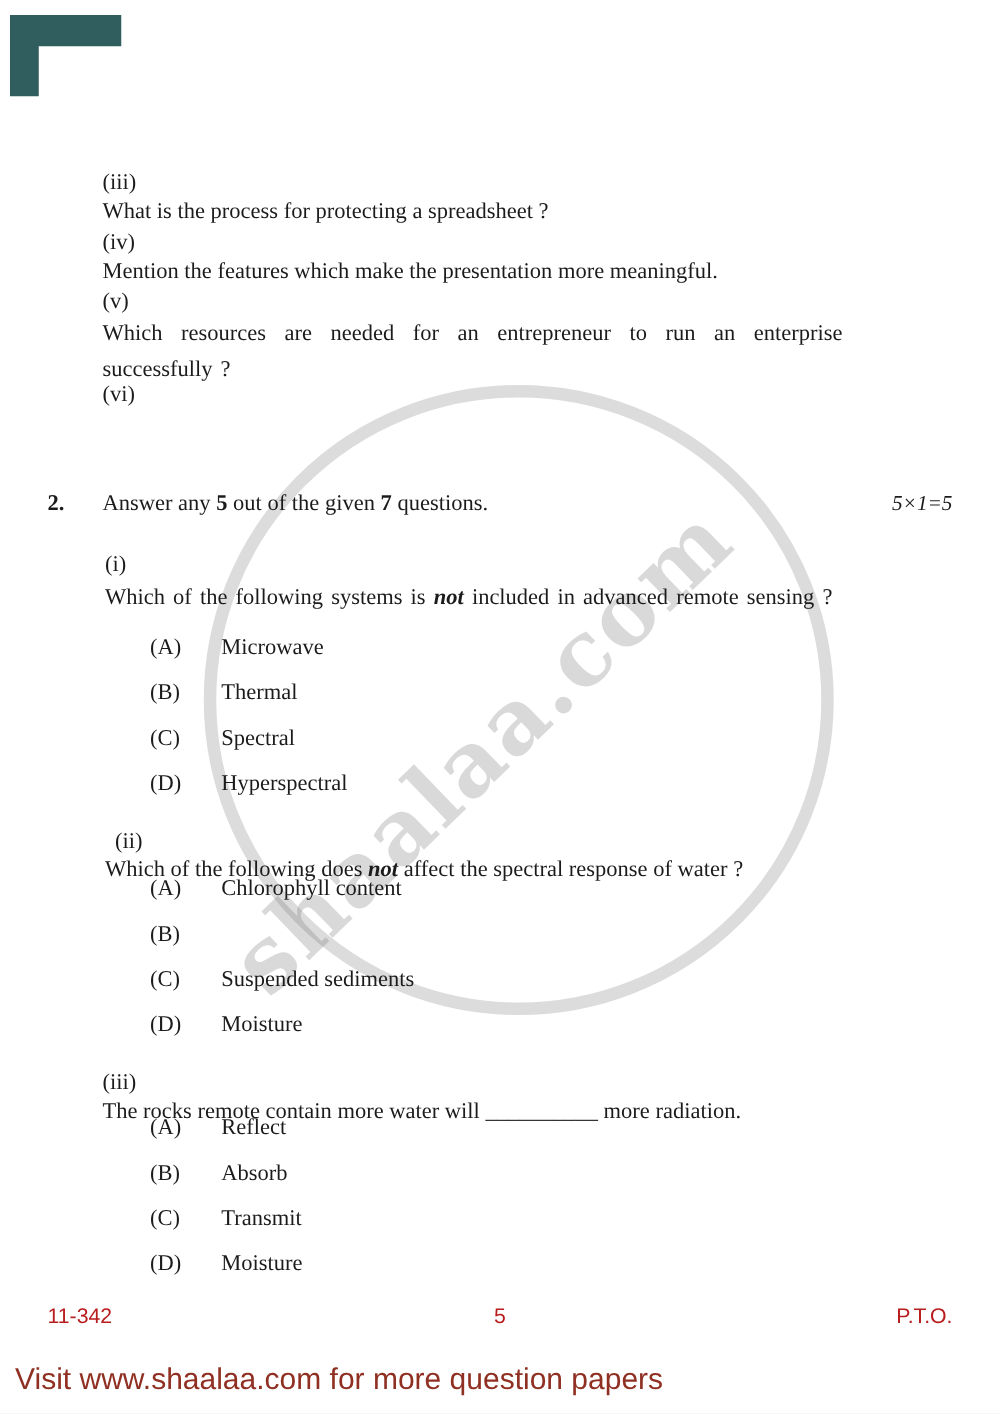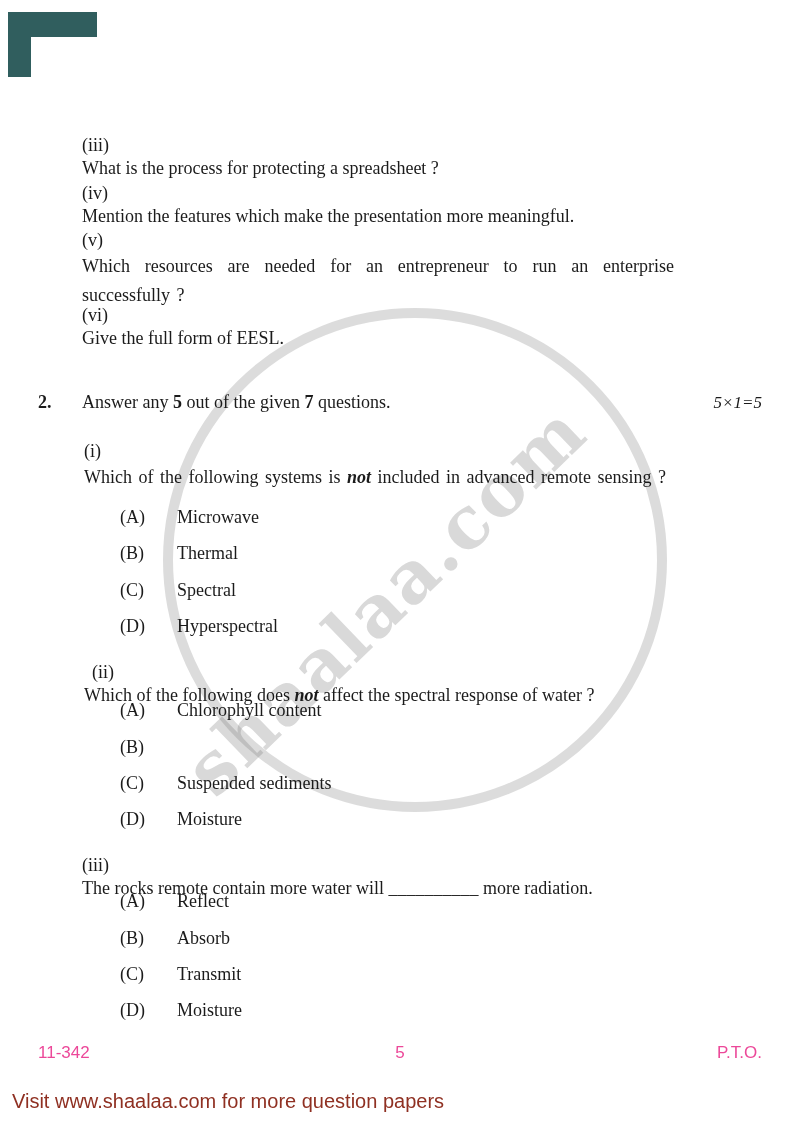--- a/index.html
+++ b/index.html
@@ -68,7 +68,6 @@
     </div>
     <div class="row" style="top:304px;left:82px;">
       <span class="lbl">(vi)</span>
-      <span class="txt">Give the full form of EESL.</span>
     </div>
 
     <div class="q2num">2.</div>

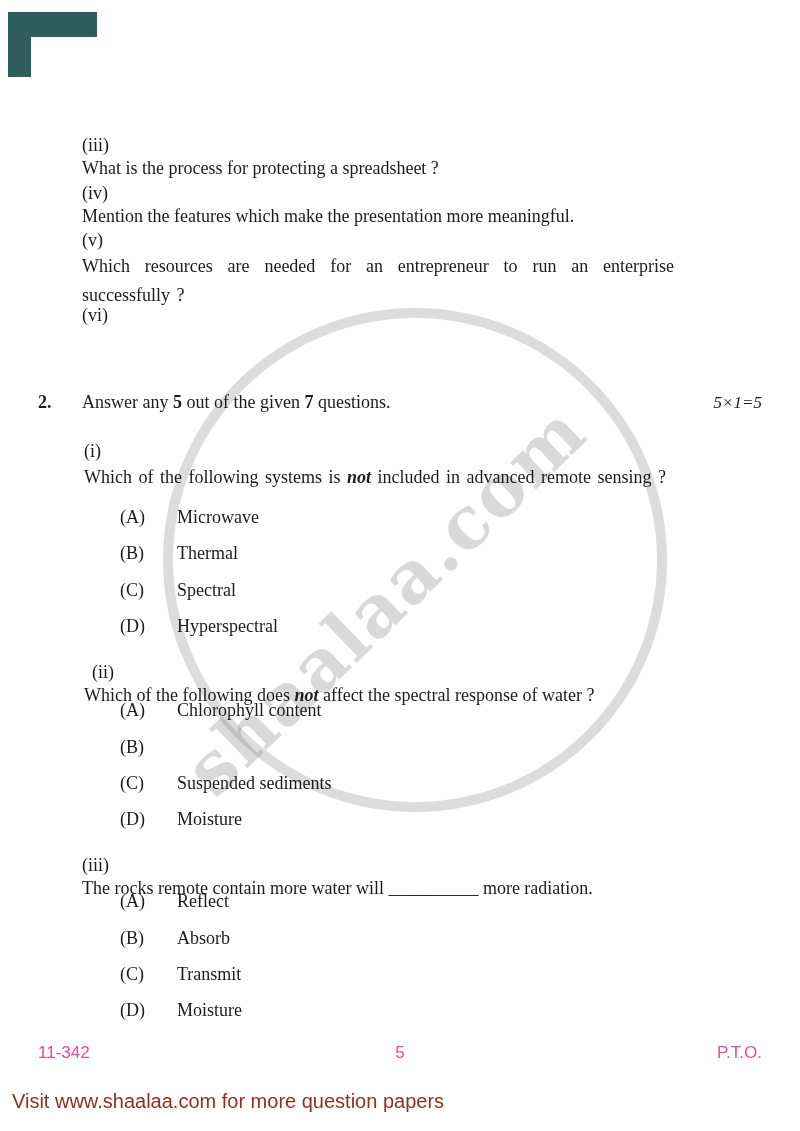--- a/index.html
+++ b/index.html
@@ -33,7 +33,7 @@
   .q2intro{position:absolute;left:82px;top:392px;}
   .marks{position:absolute;right:38px;top:393px;font-style:italic;font-size:17px;}
   .bi{font-weight:bold;font-style:italic;}
-  .footer-item{position:absolute;top:1043px;font-family:"Liberation Sans", sans-serif;font-size:17px;color:#ec4899;}
+  .footer-item{position:absolute;top:1043px;font-family:"Liberation Sans", sans-serif;font-size:17px;color:#b91c1c;}
   .f-left{left:38px;}
   .f-center{left:0;right:0;text-align:center;}
   .f-right{right:38px;}

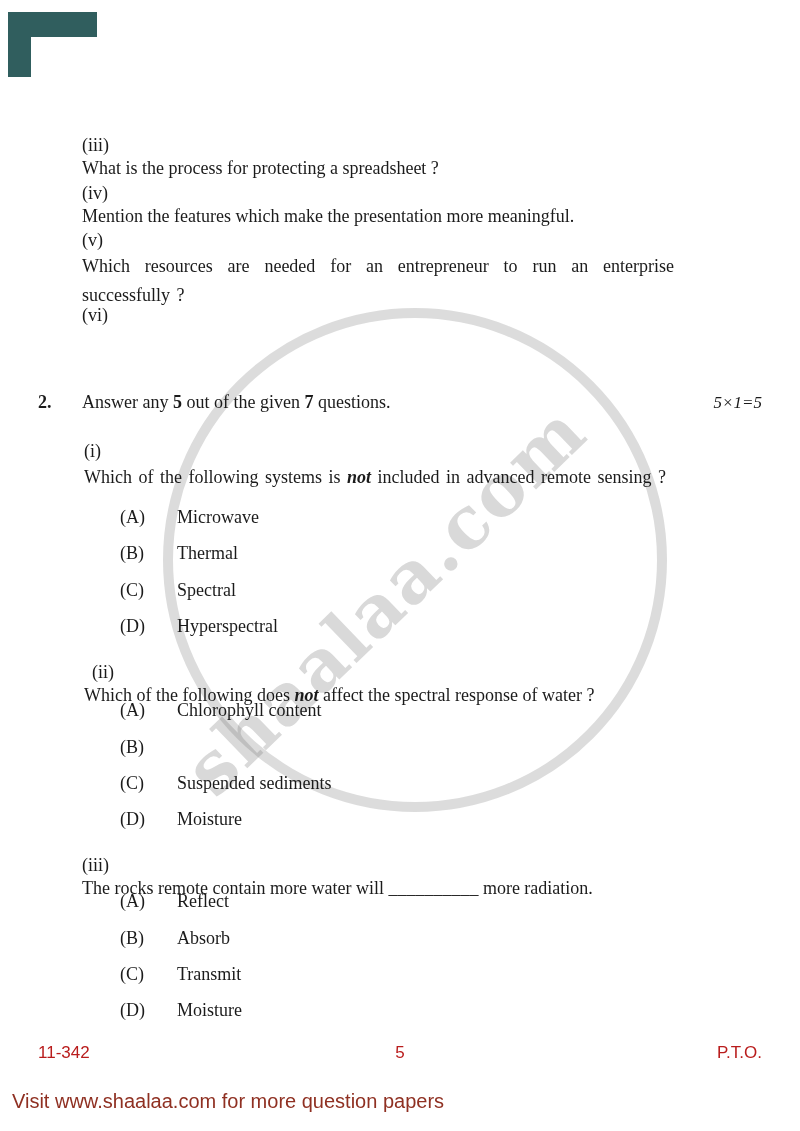--- a/index.html
+++ b/index.html
@@ -39,7 +39,7 @@
   .f-right{right:38px;}
   .visit{
     position:absolute;left:12px;top:1090px;
-    font-family:"Liberation Sans", sans-serif;font-size:20px;color:#8f3022;
+    font-family:"Liberation Sans", sans-serif;font-size:24px;color:#8f3022;
   }
   .content{position:relative;z-index:1;}
 </style>

